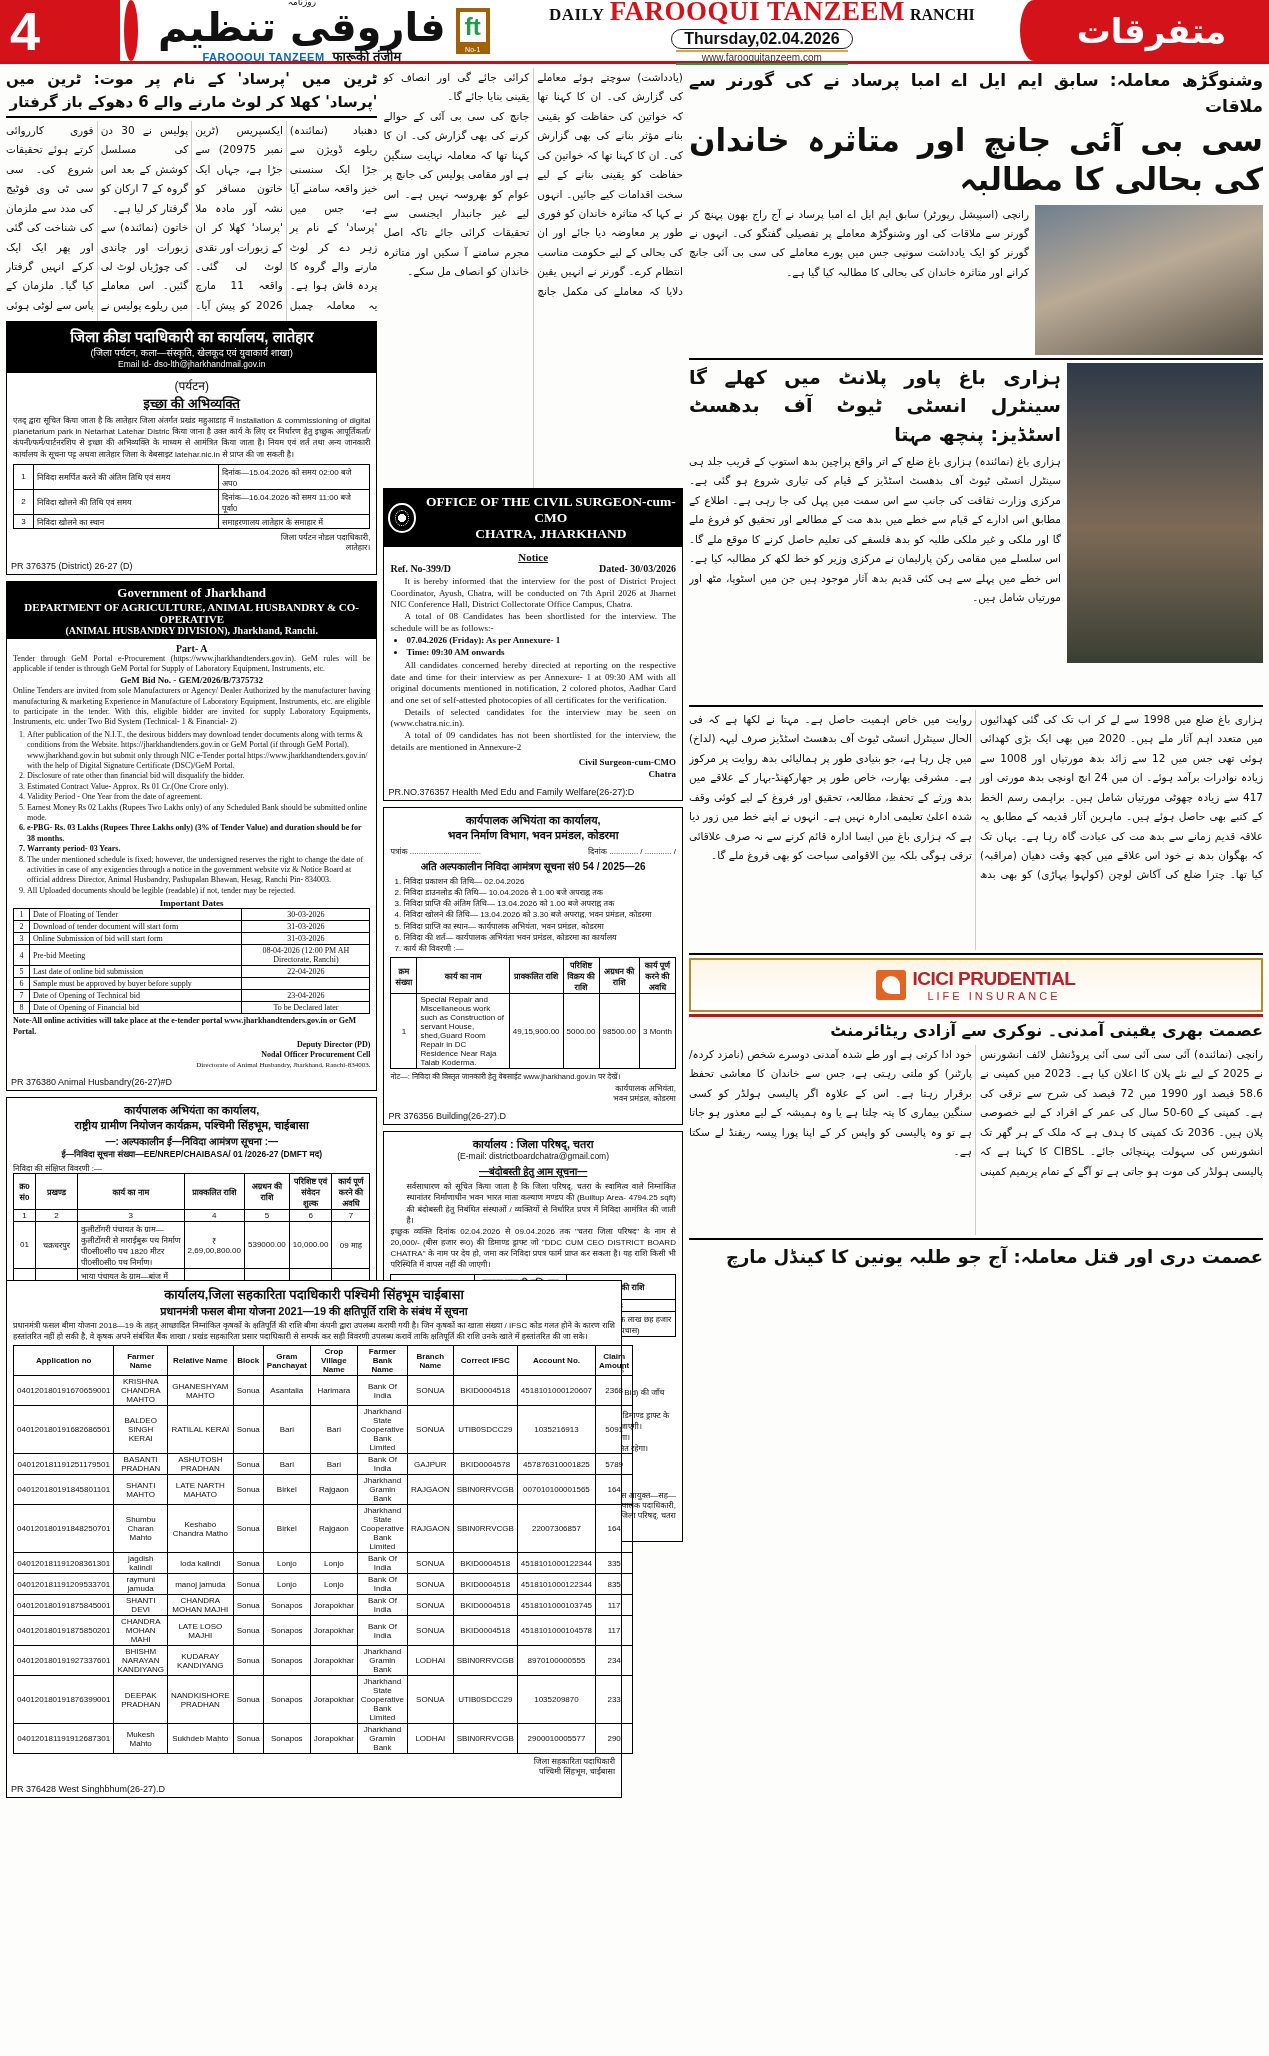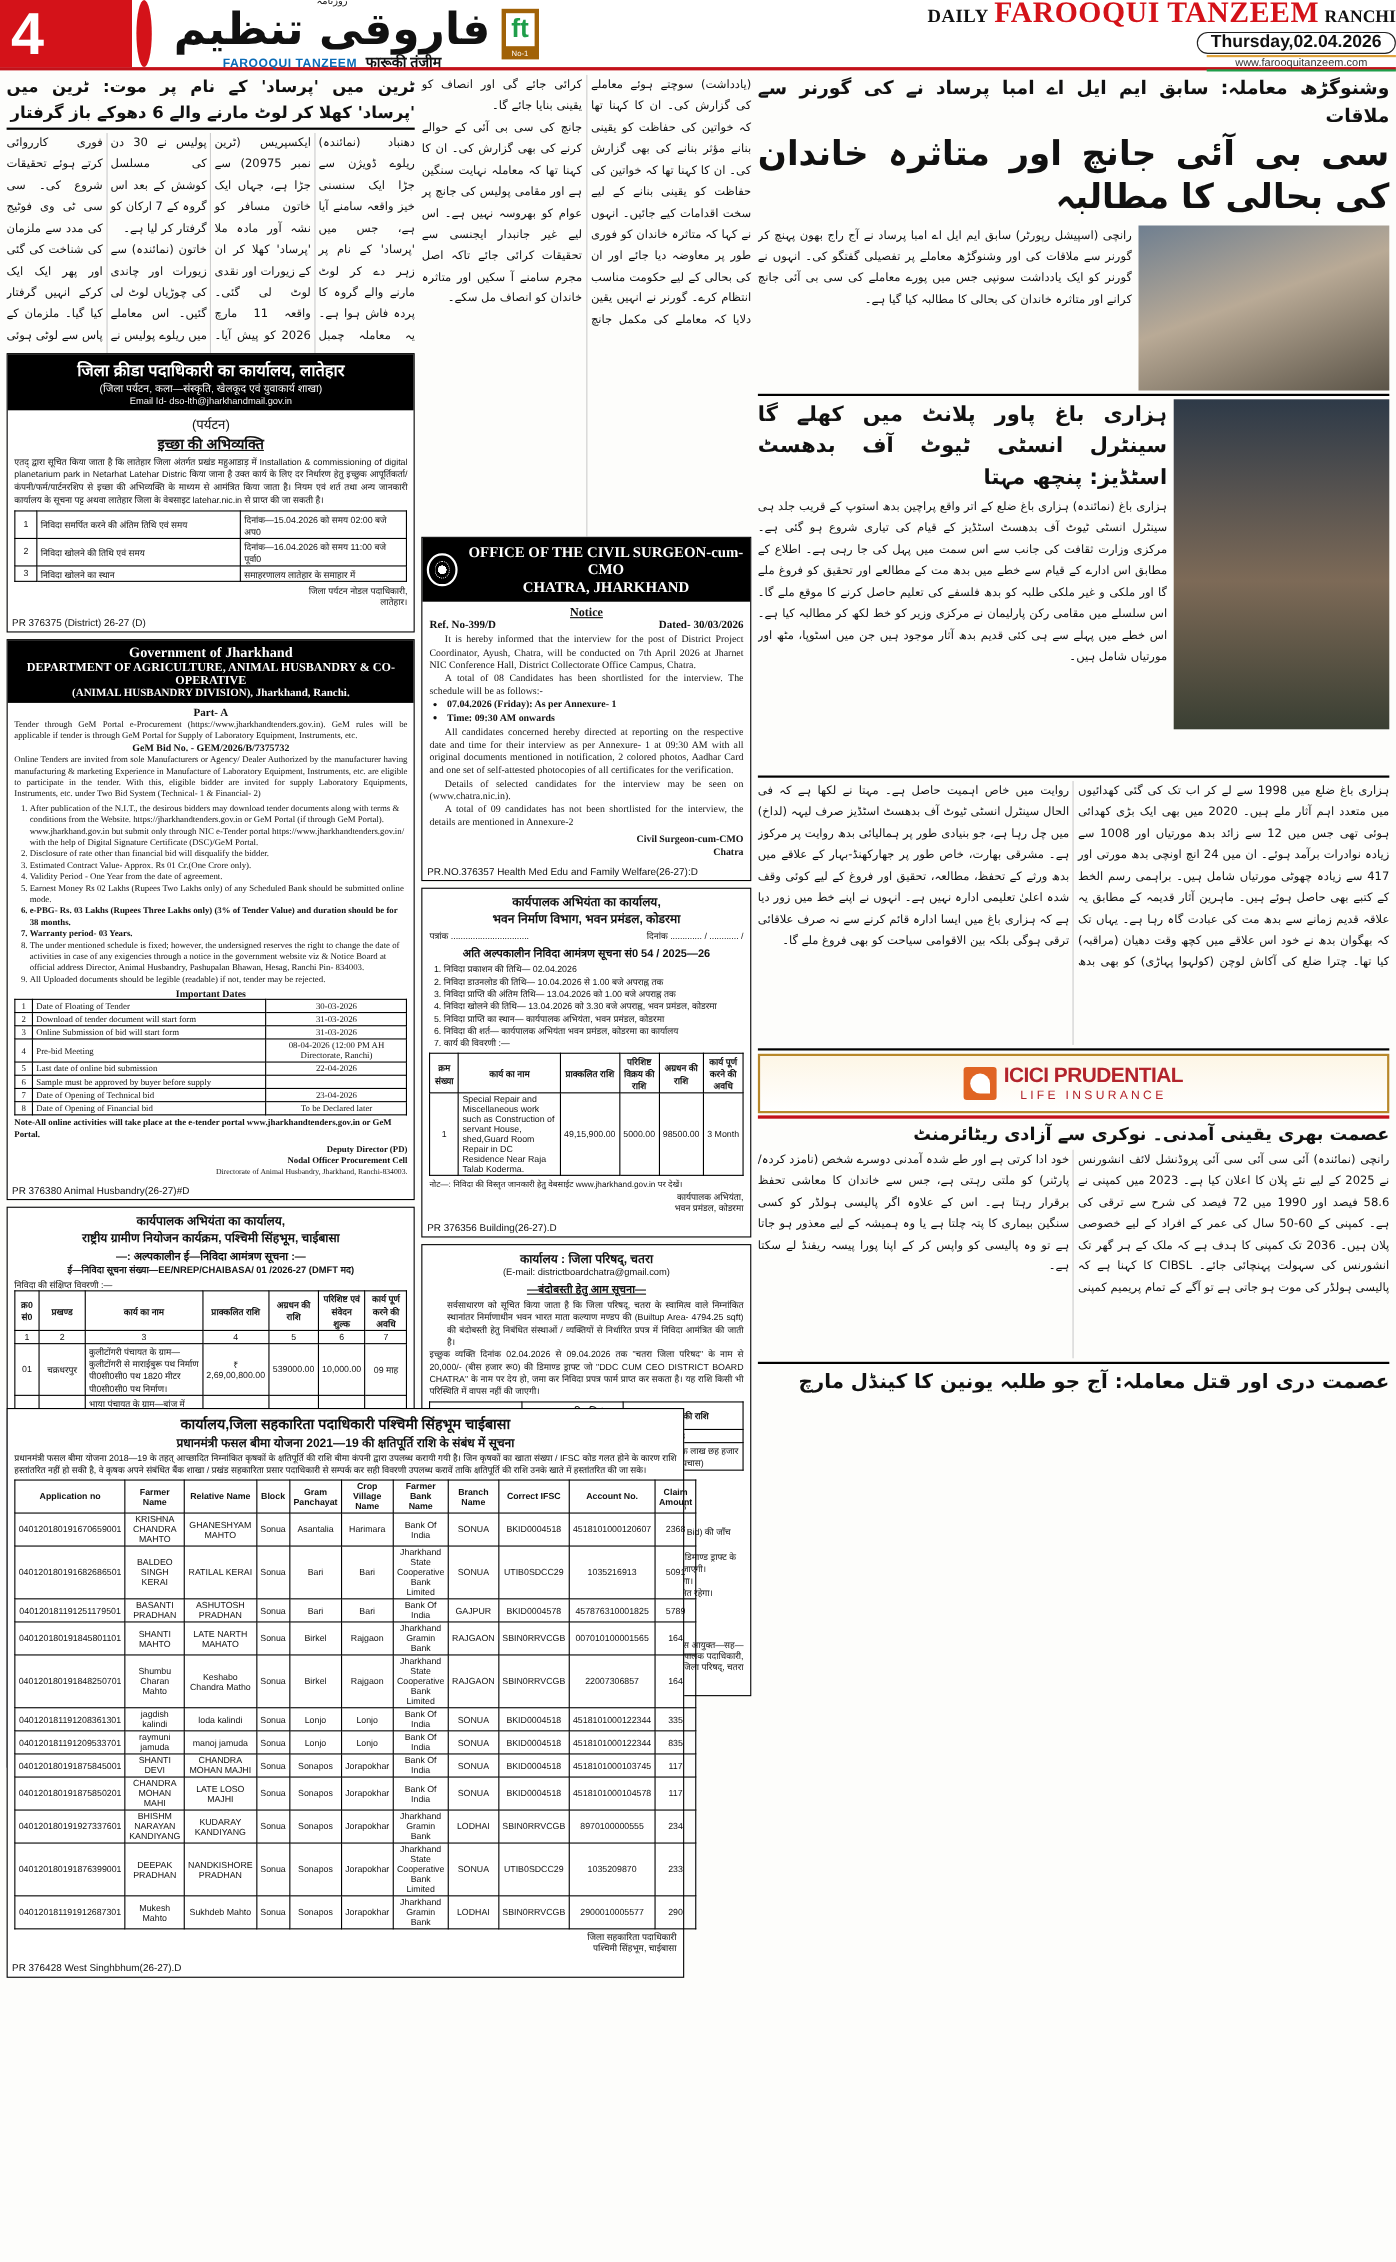--- a/index.html
+++ b/index.html
@@ -37,7 +37,7 @@
   .mh-ft-box .ft { position:absolute; inset:4px 4px 12px 4px; background:#fff; color:#1f9e4a; font-weight:bold;
       font-family:"Liberation Sans", sans-serif; font-size:24px; display:flex; align-items:center; justify-content:center; }
   .mh-ft-box .no1 { position:absolute; left:2px; right:2px; bottom:1px; text-align:center; font-size:7px; color:#fff; font-family:"Liberation Sans", sans-serif;}
-  .mh-center { flex:1; display:flex; flex-direction:column; align-items:flex-end; justify-content:center; }
+  .mh-center { flex:1; display:flex; flex-direction:column; align-items:center; justify-content:center; }
   .mh-title-line { display:flex; align-items:baseline; gap:5px; }
   .mh-daily { font-size:17px; font-weight:bold; font-family:"Liberation Serif", serif; letter-spacing:.5px;}
   .mh-name { font-size:27px; font-weight:bold; color:#d41219; font-family:"Liberation Serif", serif; letter-spacing:.5px;}

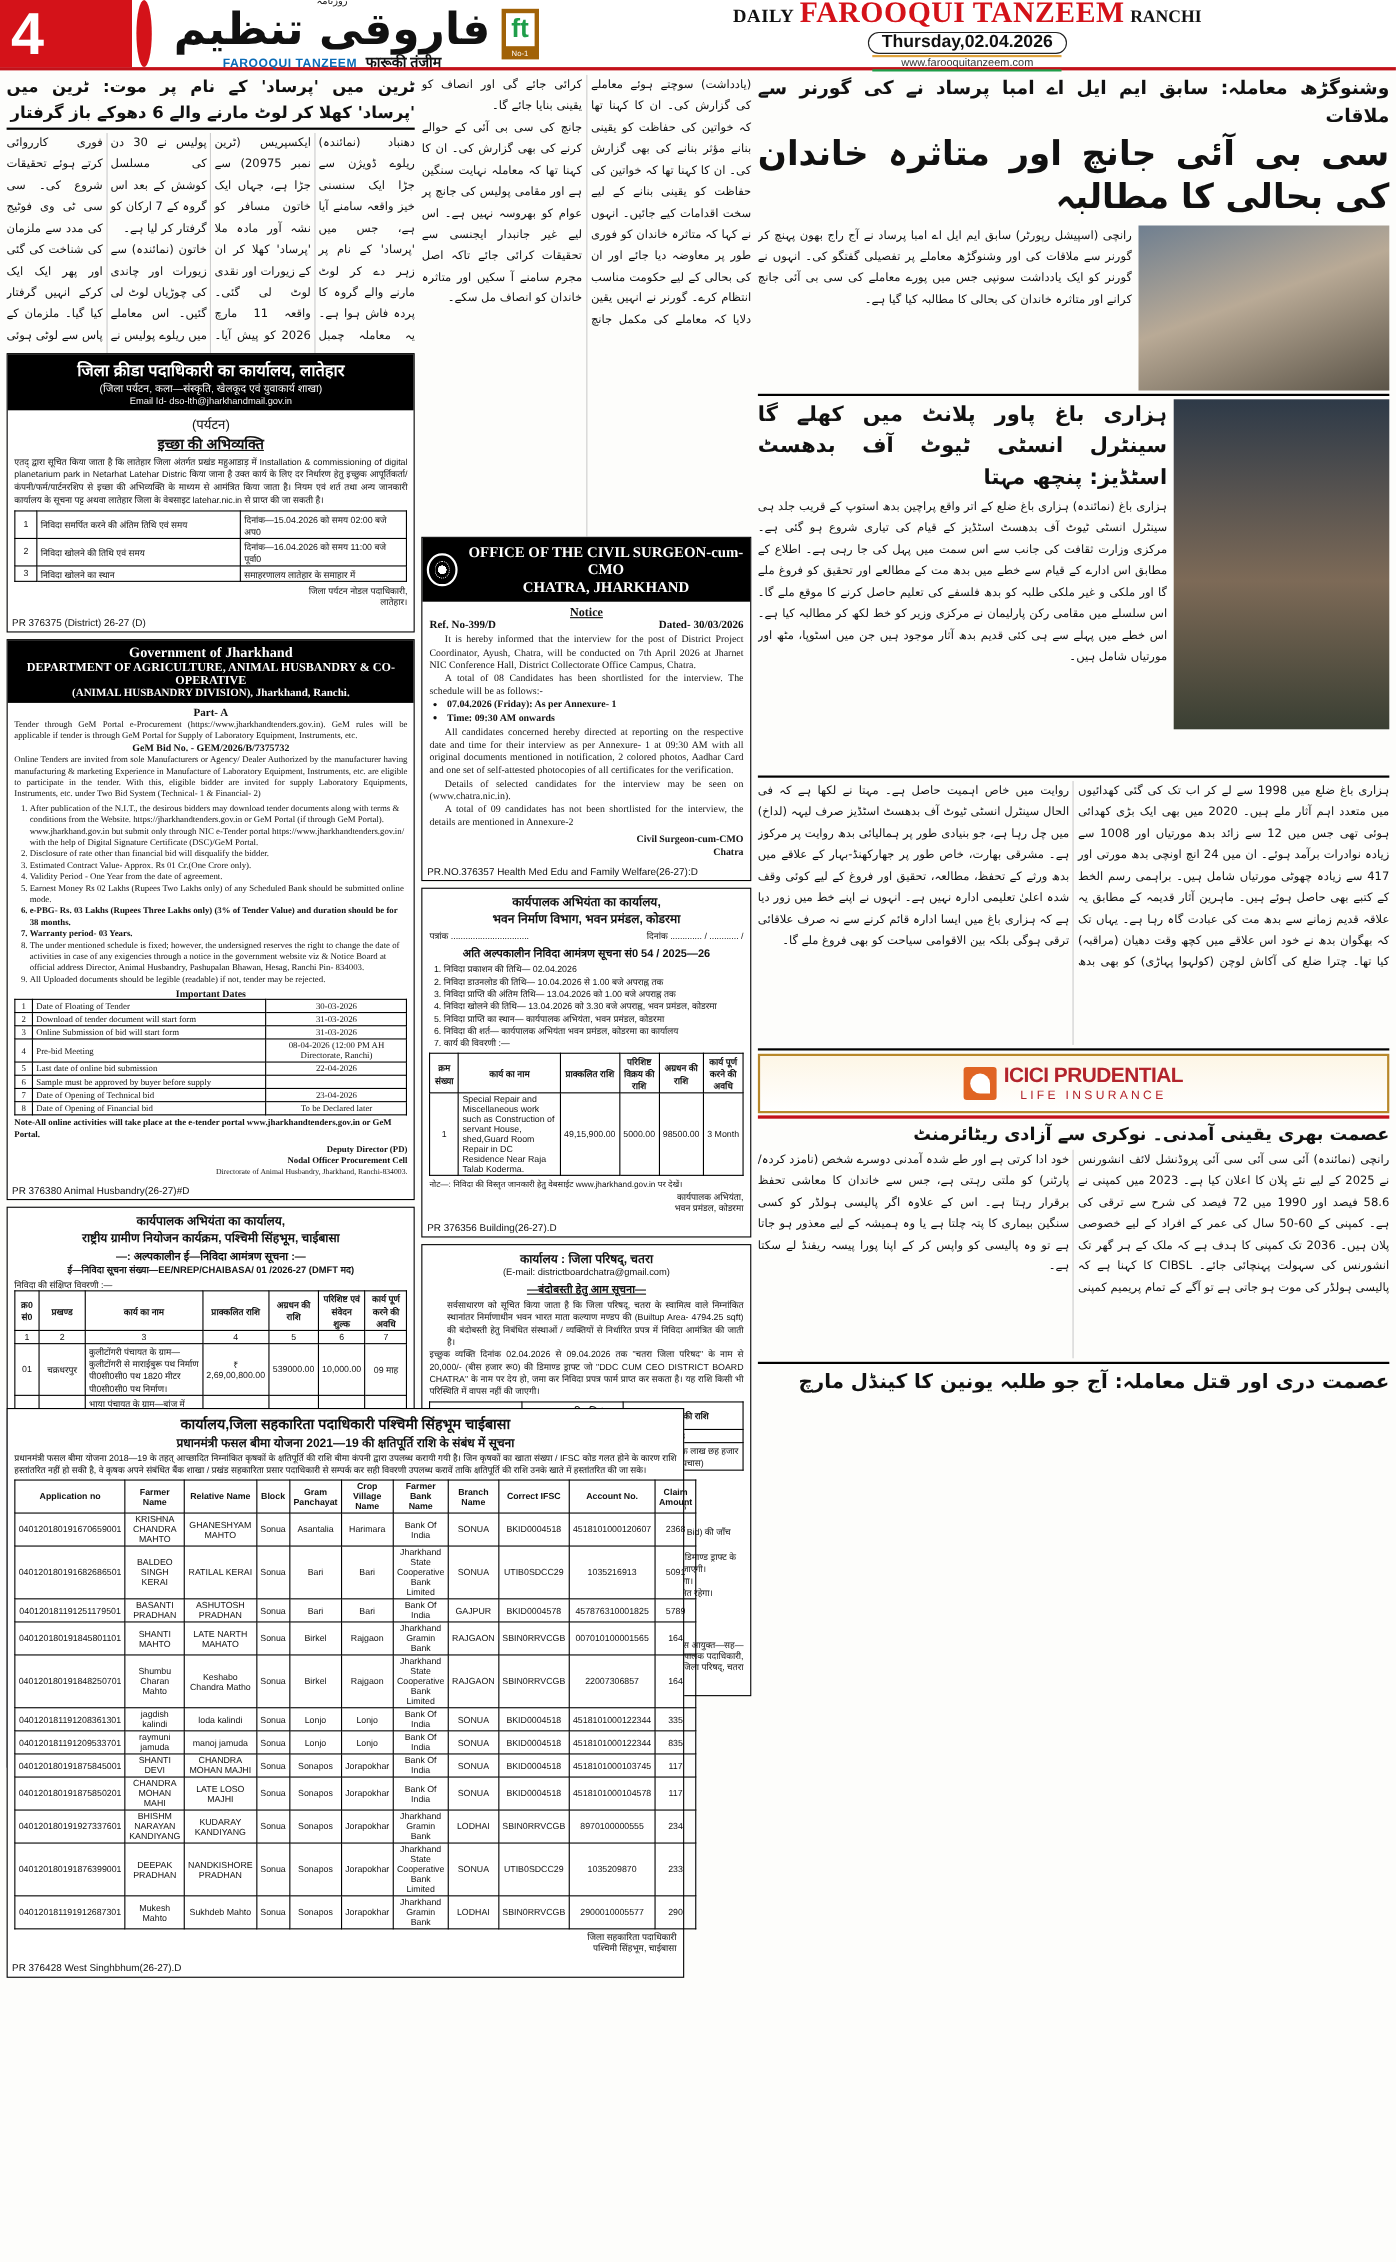--- a/index.html
+++ b/index.html
@@ -154,6 +154,10 @@
       <div class="mh-date">Thursday,02.04.2026</div>
       <div class="mh-web">www.farooquitanzeem.com</div>
     </div>
+    <div class="mh-right">
+      <div class="mh-right-curve"></div>
+      <div class="mh-right-label">متفرقات</div>
+    </div>
   </div>
 
   <div class="body-grid">

